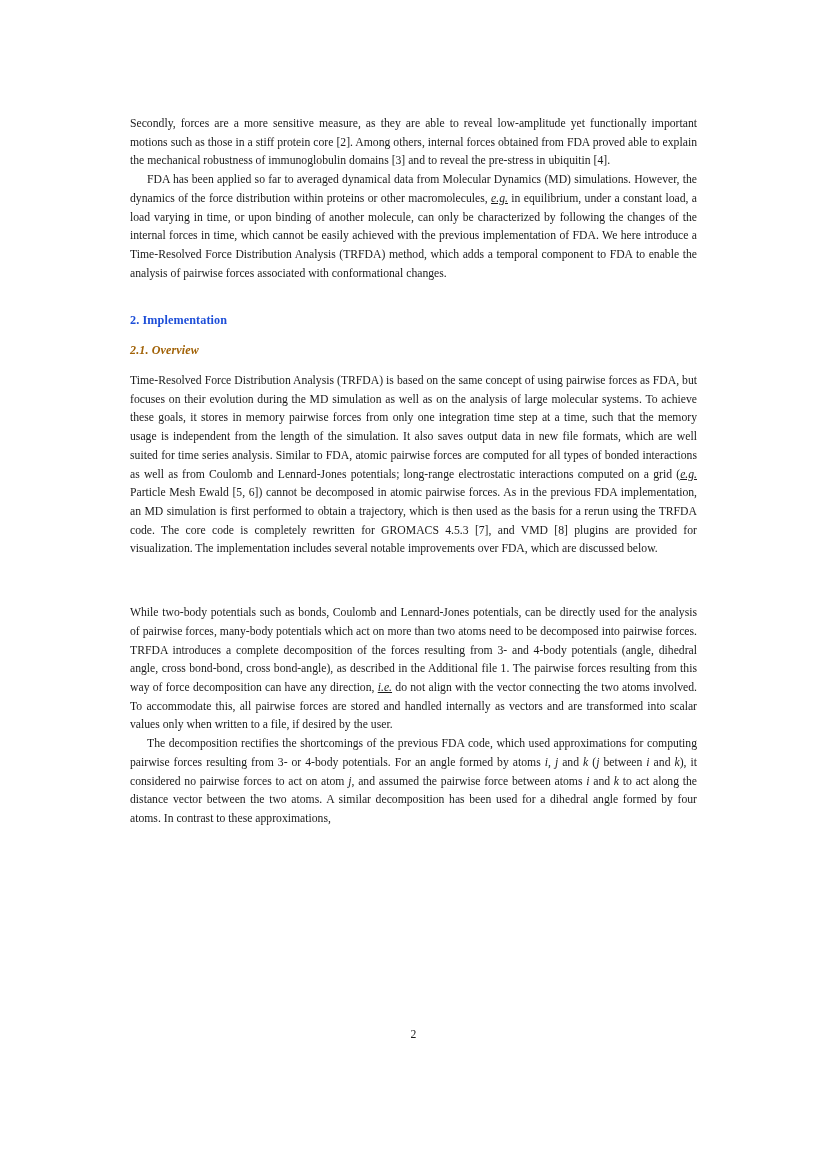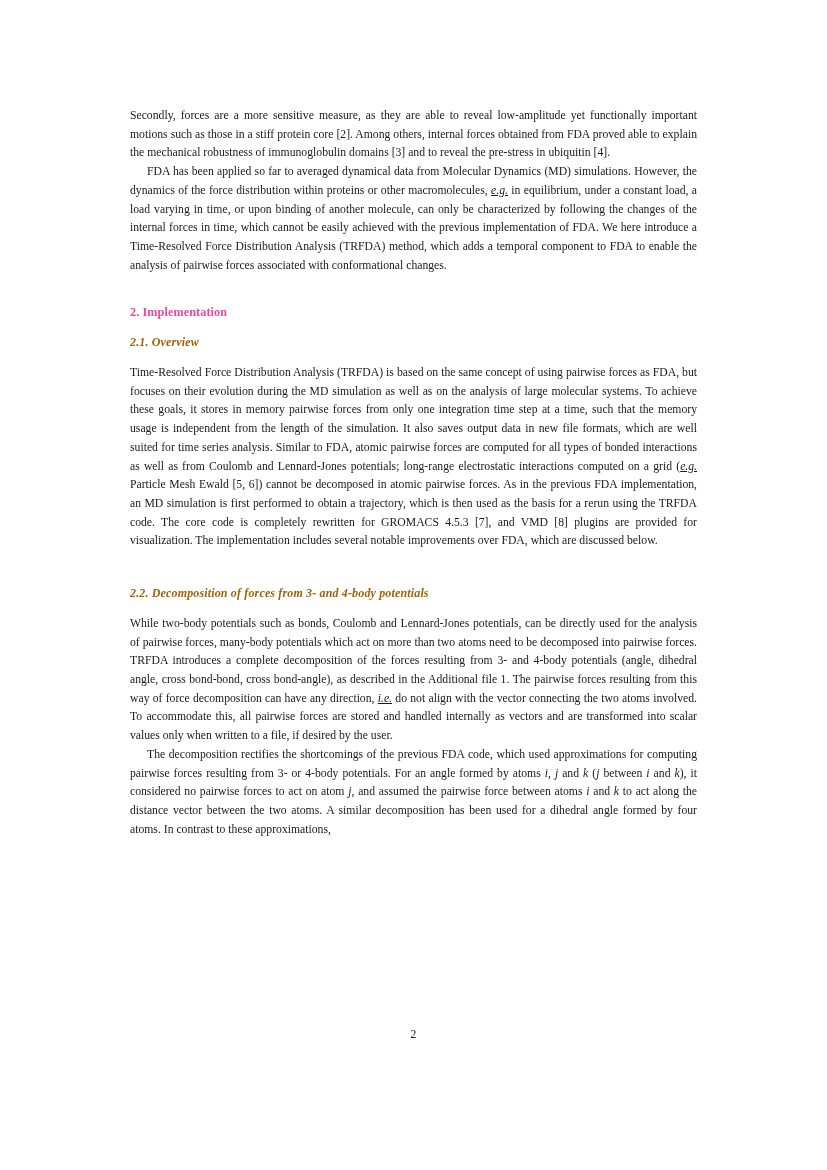--- a/index.html
+++ b/index.html
@@ -28,7 +28,7 @@
   #content {
     position: absolute;
     left: 130px;
-    top: 107px;
+    top: 115px;
     width: 567px;
   }
   p.body-par {

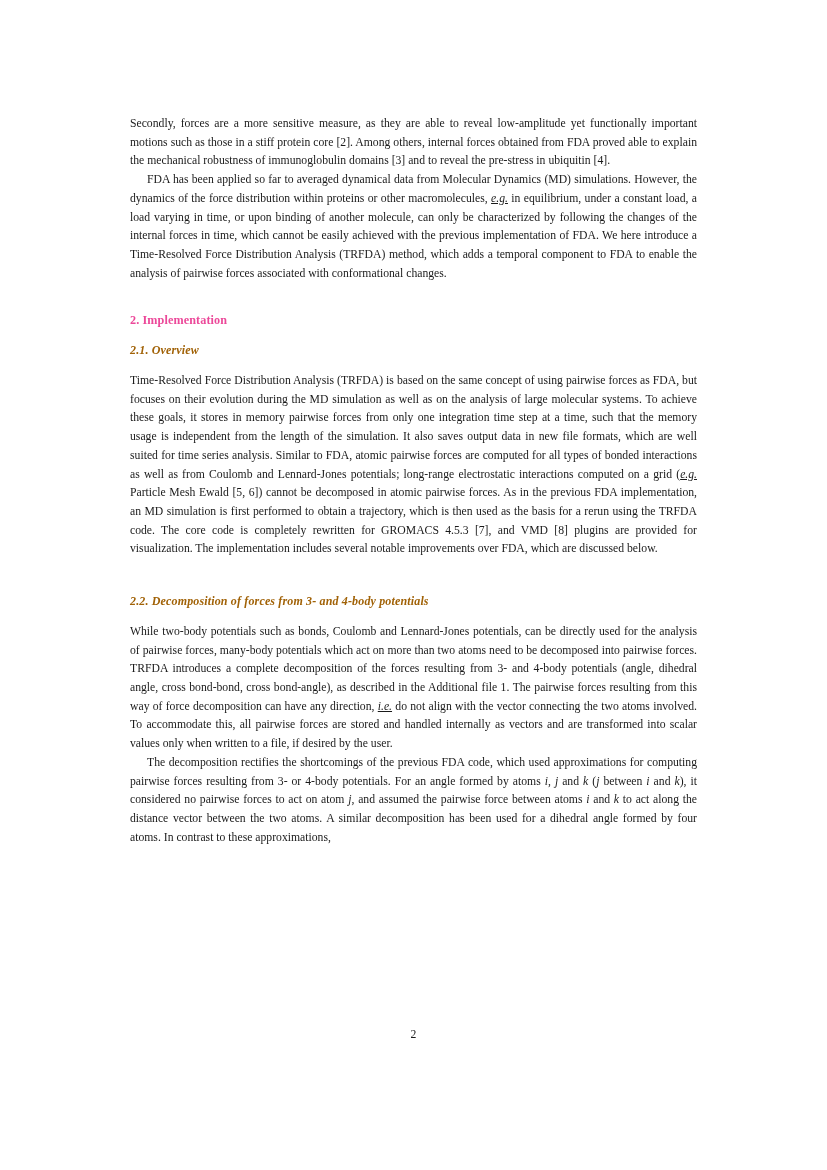--- a/index.html
+++ b/index.html
@@ -49,7 +49,7 @@
     line-height: 18.72px;
     font-weight: bold;
     font-style: normal;
-    color: #ec4899;
+    color: #1d4ed8;
     letter-spacing: 0.1px;
   }
   h3.subsection {

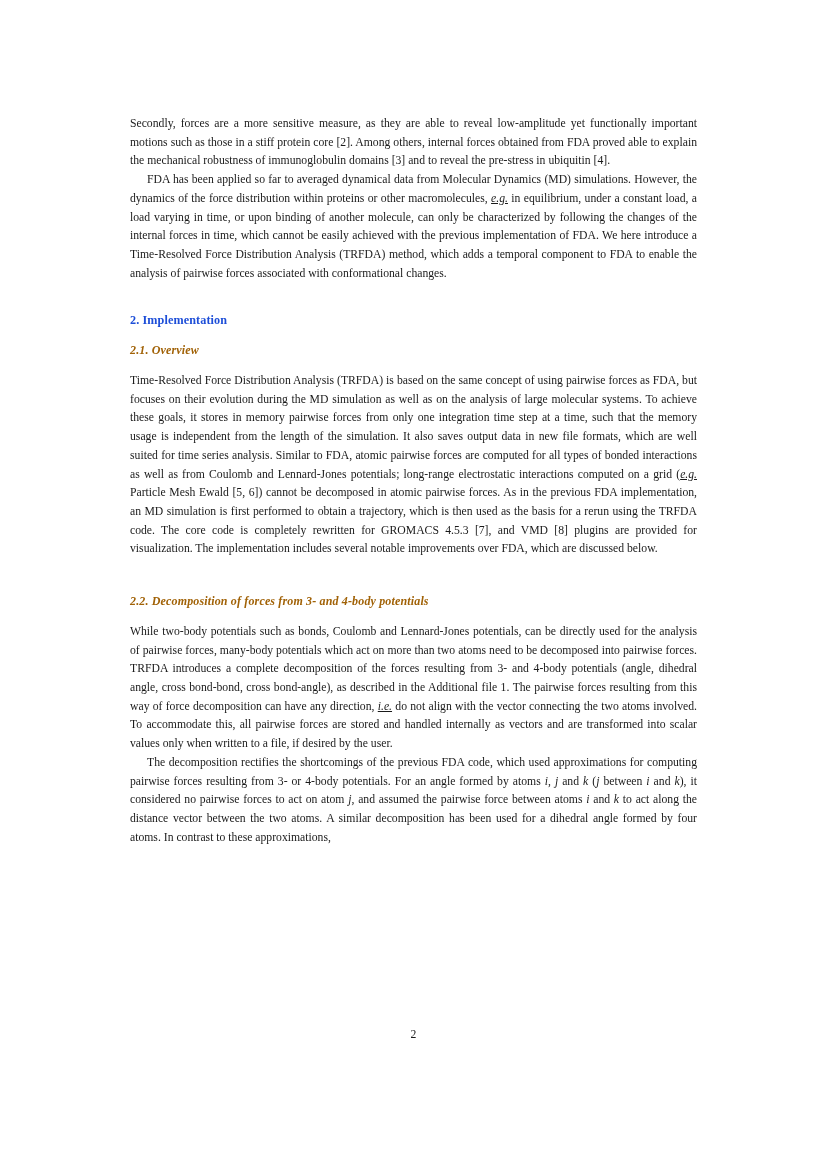--- a/index.html
+++ b/index.html
@@ -126,7 +126,6 @@
 
     <div class="gap-before-sub2"></div>
 
-    <h3 class="subsection">2.2. Decomposition of forces from 3- and 4-body potentials</h3>
 
     <div class="gap-after-sub"></div>
 

